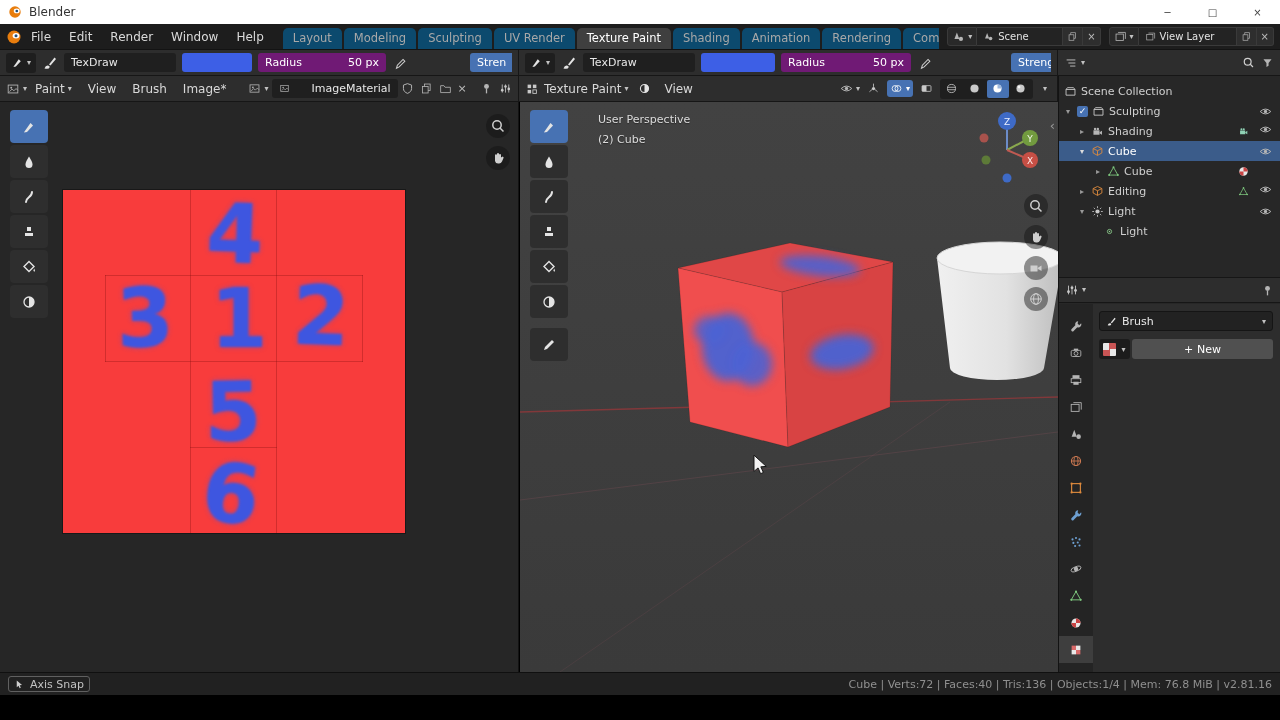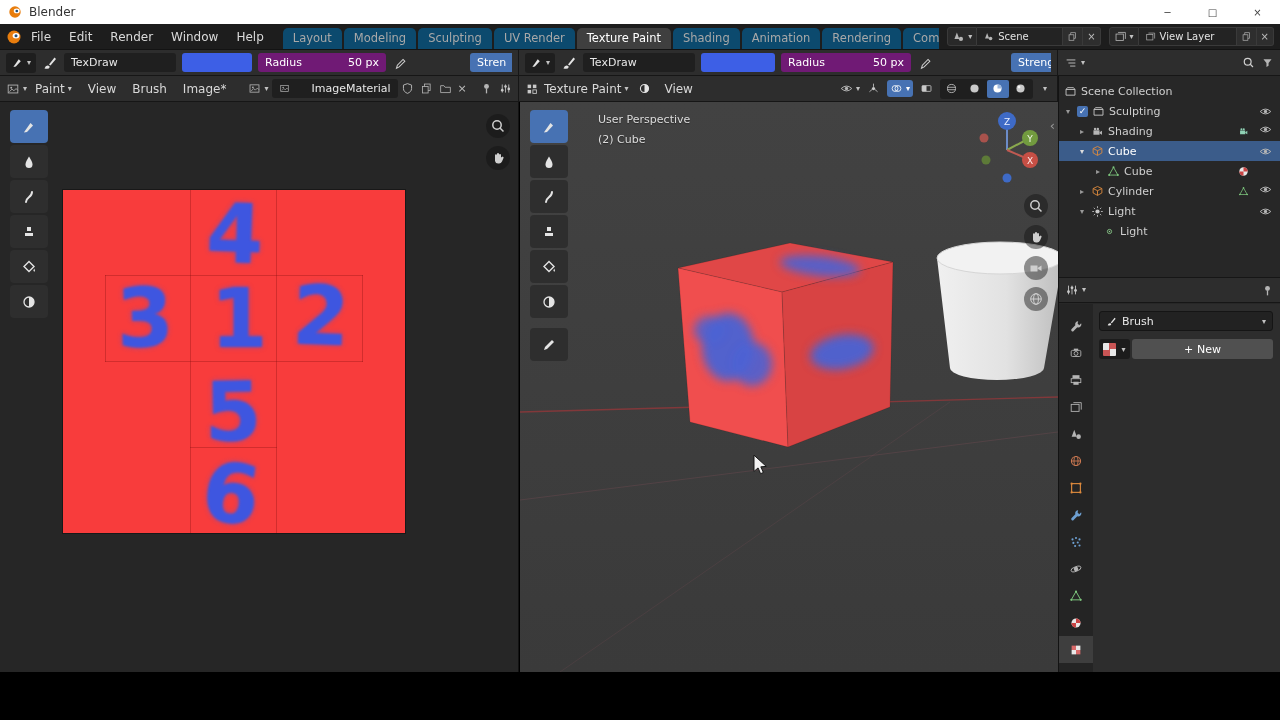--- a/index.html
+++ b/index.html
@@ -806,7 +806,7 @@
               <use href="#i-cube"></use>
             </svg>
           </span>
-        <span class="lbl">Cylinder</span>
+        <span class="lbl">Editing</span>
         <span class="badge">
             <svg class="s11" viewBox="0 0 16 16">
               <use href="#i-mesh"></use>

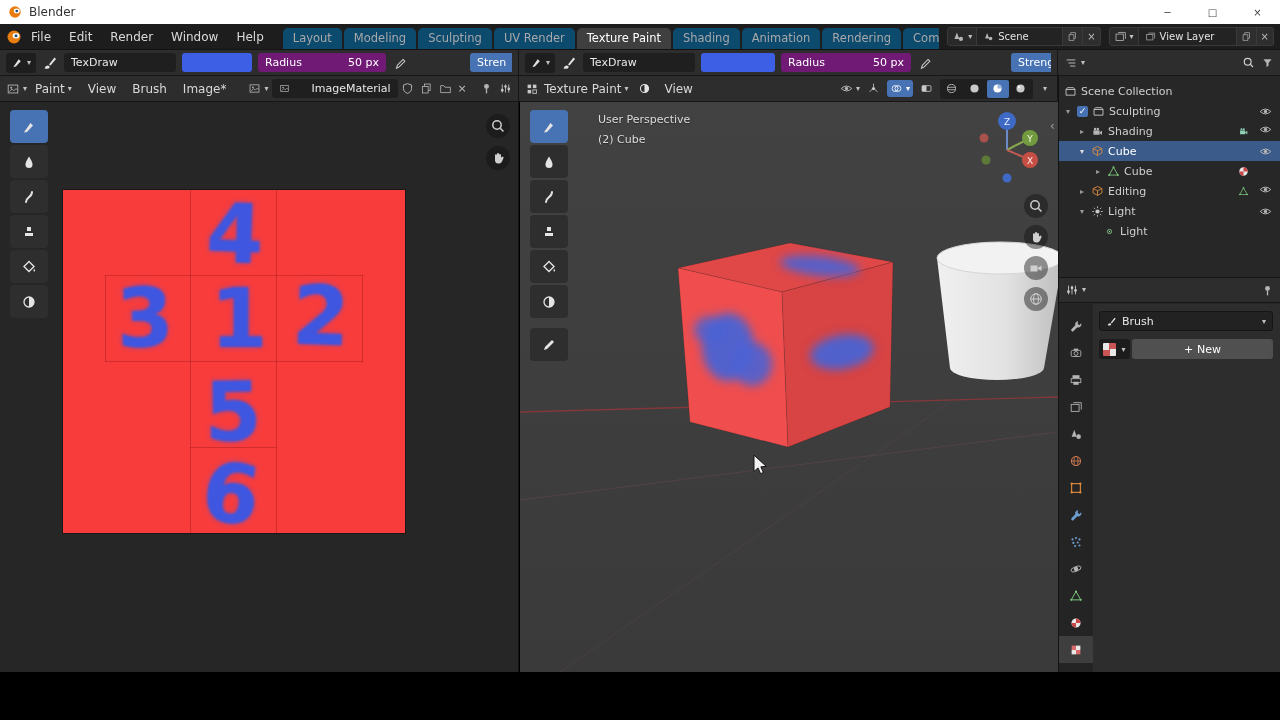--- a/index.html
+++ b/index.html
@@ -962,6 +962,17 @@
     </div>
   </div>
 
+  <div class="r status">
+    <div class="snapbox">
+      <span class="ico">
+          <svg class="s11" viewBox="0 0 16 16">
+            <use href="#i-cursor"></use>
+          </svg>
+        </span>
+      <span>Axis Snap</span>
+    </div>
+    <span class="stat-r">Cube | Verts:72 | Faces:40 | Tris:136 | Objects:1/4 | Mem: 76.8 MiB | v2.81.16</span>
+  </div>
   <div class="r black"></div>
 
 </div>

